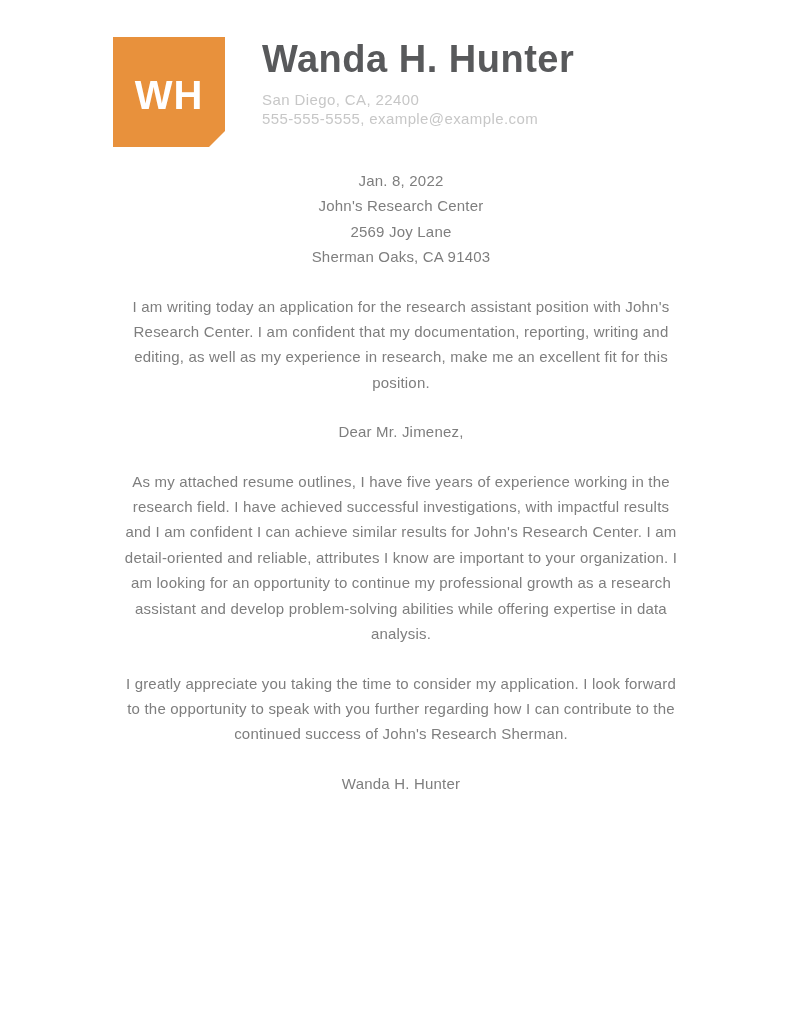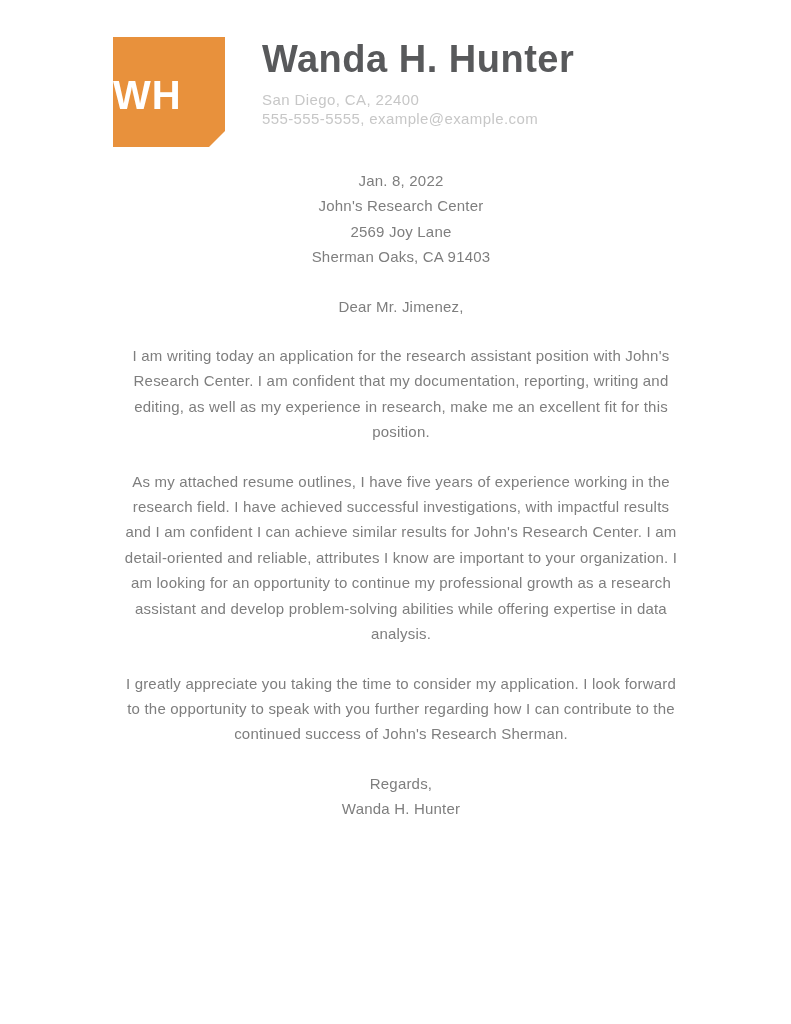--- a/index.html
+++ b/index.html
@@ -32,6 +32,7 @@
     clip-path: polygon(0 0, 100% 0, 100% calc(100% - 16px), calc(100% - 16px) 100%, 0 100%);
     display: flex;
     align-items: center;
+    justify-content: center;
     flex: 0 0 auto;
   }
   .monogram-initials {

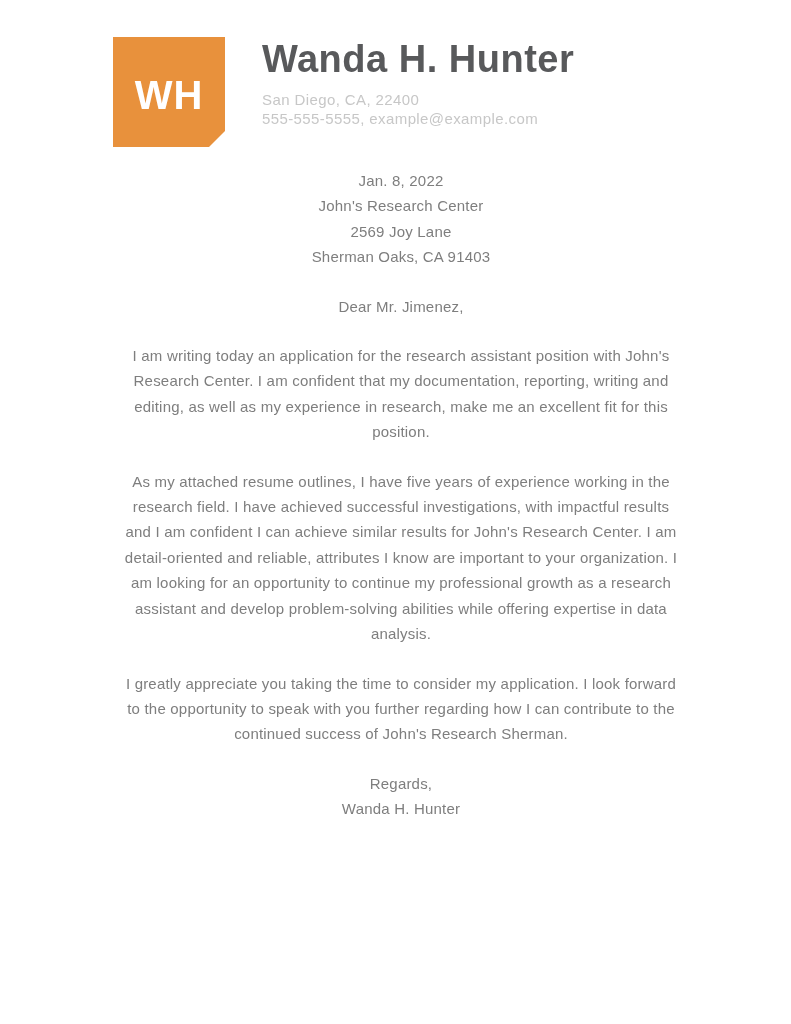--- a/index.html
+++ b/index.html
@@ -99,9 +99,9 @@
       <div>Sherman Oaks, CA 91403</div>
     </div>
 
+    <div class="block">I am writing today an application for the research assistant position with John's Research Center. I am confident that my documentation, reporting, writing and editing, as well as my experience in research, make me an excellent fit for this position.</div>
+
     <div class="block">Dear Mr. Jimenez,</div>
-
-    <div class="block">I am writing today an application for the research assistant position with John's Research Center. I am confident that my documentation, reporting, writing and editing, as well as my experience in research, make me an excellent fit for this position.</div>
 
     <div class="block">As my attached resume outlines, I have five years of experience working in the research field. I have achieved successful investigations, with impactful results and I am confident I can achieve similar results for John's Research Center. I am detail-oriented and reliable, attributes I know are important to your organization. I am looking for an opportunity to continue my professional growth as a research assistant and develop problem-solving abilities while offering expertise in data analysis.</div>
 

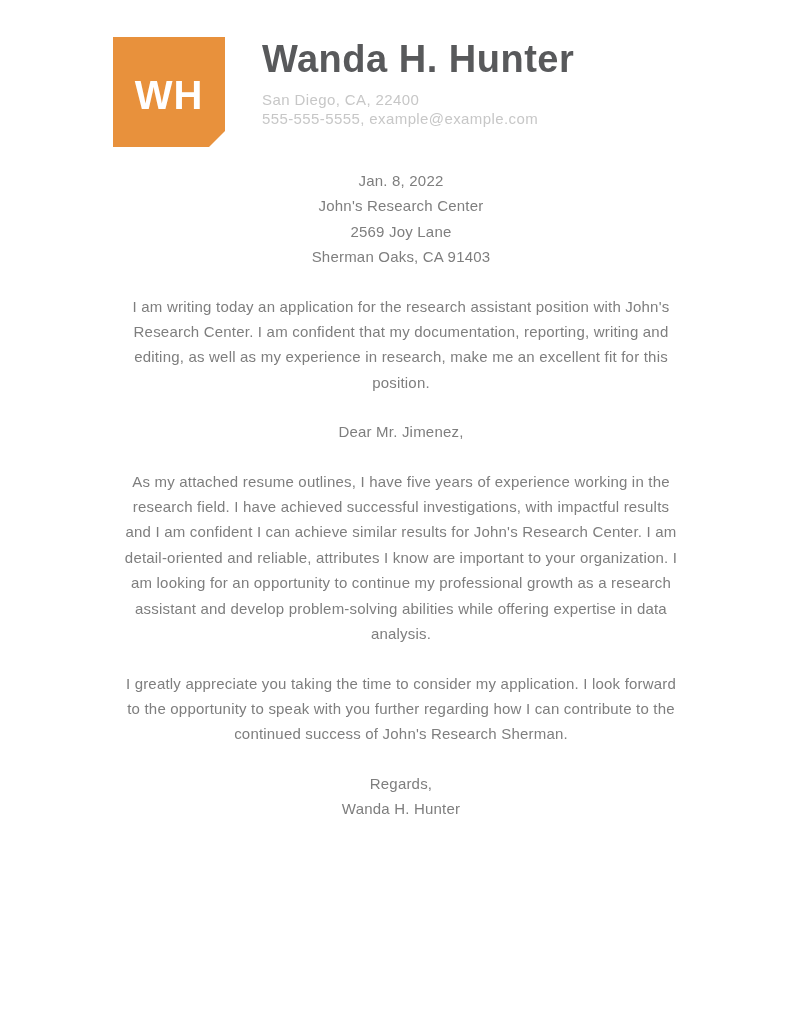--- a/index.html
+++ b/index.html
@@ -108,7 +108,6 @@
     <div class="block">I greatly appreciate you taking the time to consider my application. I look forward to the opportunity to speak with you further regarding how I can contribute to the continued success of John's Research Sherman.</div>
 
     <div class="block">
-      <div>Regards,</div>
       <div>Wanda H. Hunter</div>
     </div>
 

